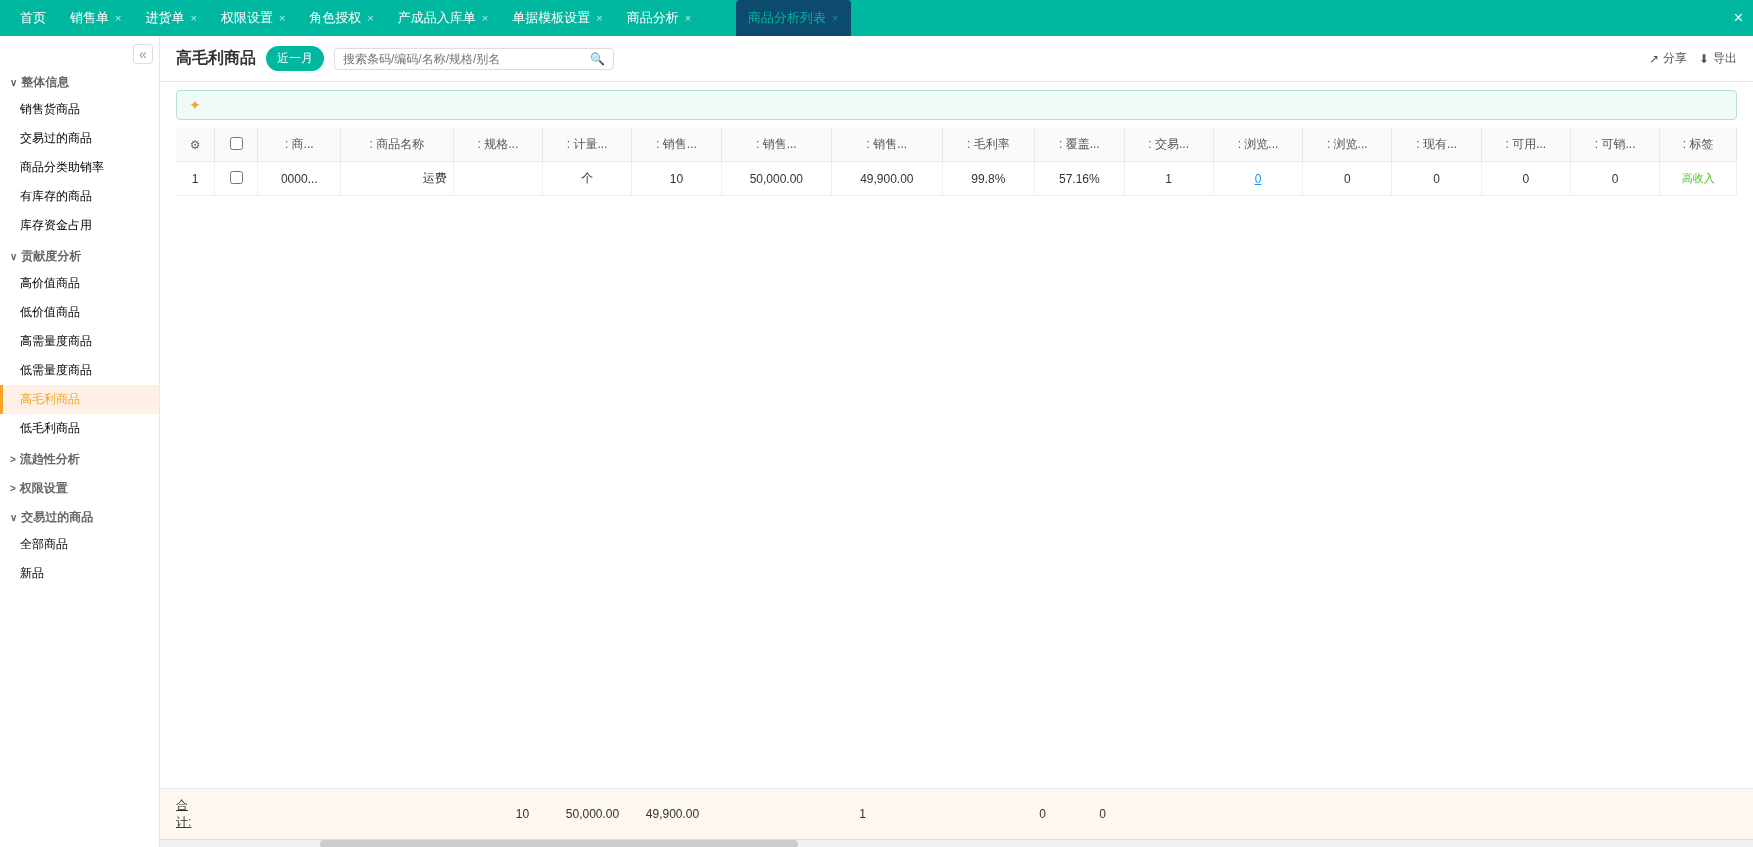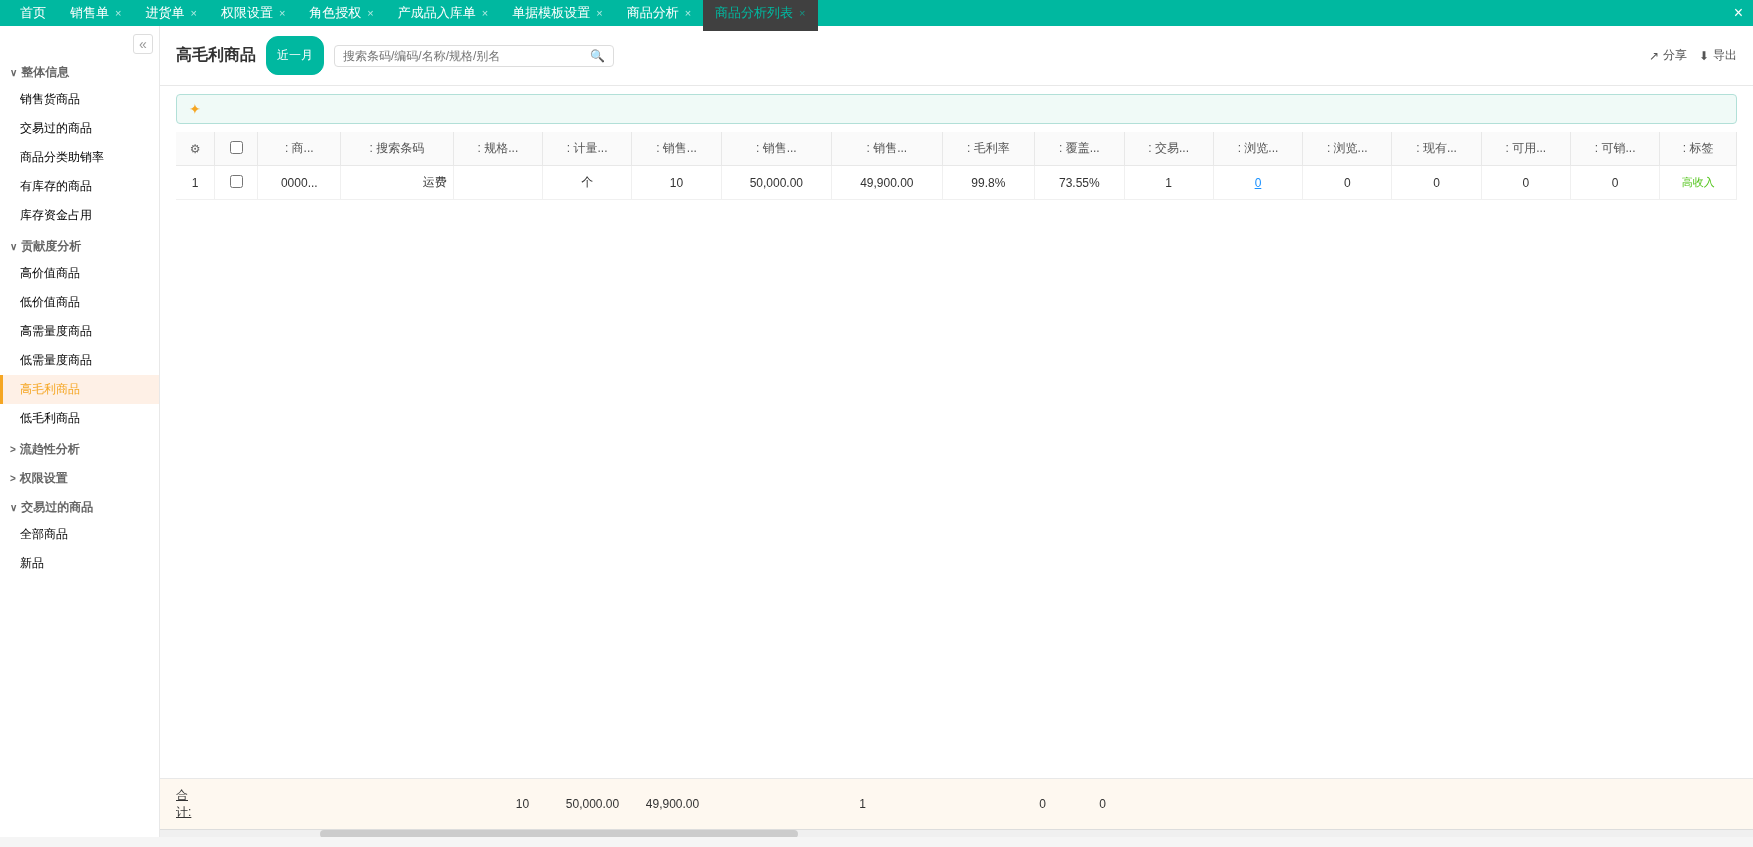--- a/index.html
+++ b/index.html
@@ -10,7 +10,7 @@
       background: #00b8a0;
       display: flex;
       align-items: center;
-      height: 26px;
+      height: 36px;
       padding: 0 8px;
       color: #fff;
       position: relative;

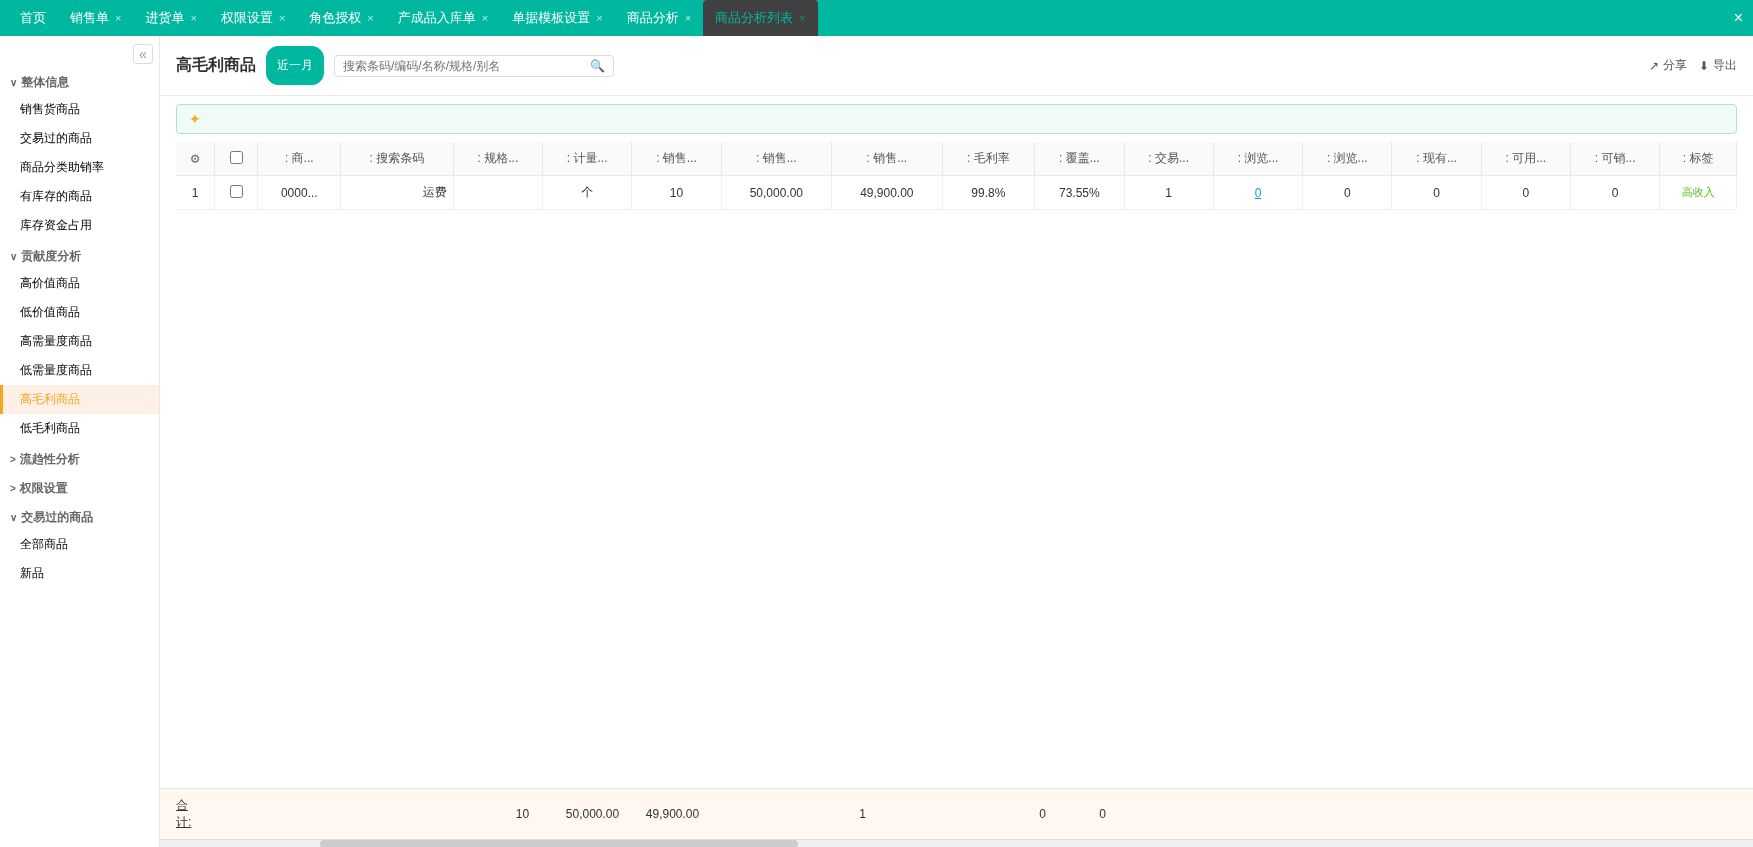--- a/index.html
+++ b/index.html
@@ -27,9 +27,10 @@
       position: relative;
     }
     .nav-tab.active {
-      background: #404040;
+      background: #0c4a6e;
       color: #00b8a0;
       border-radius: 4px 4px 0 0;
+      margin-left: 33px;
     }
     .nav-tab .close-icon {
       margin-left: 6px;

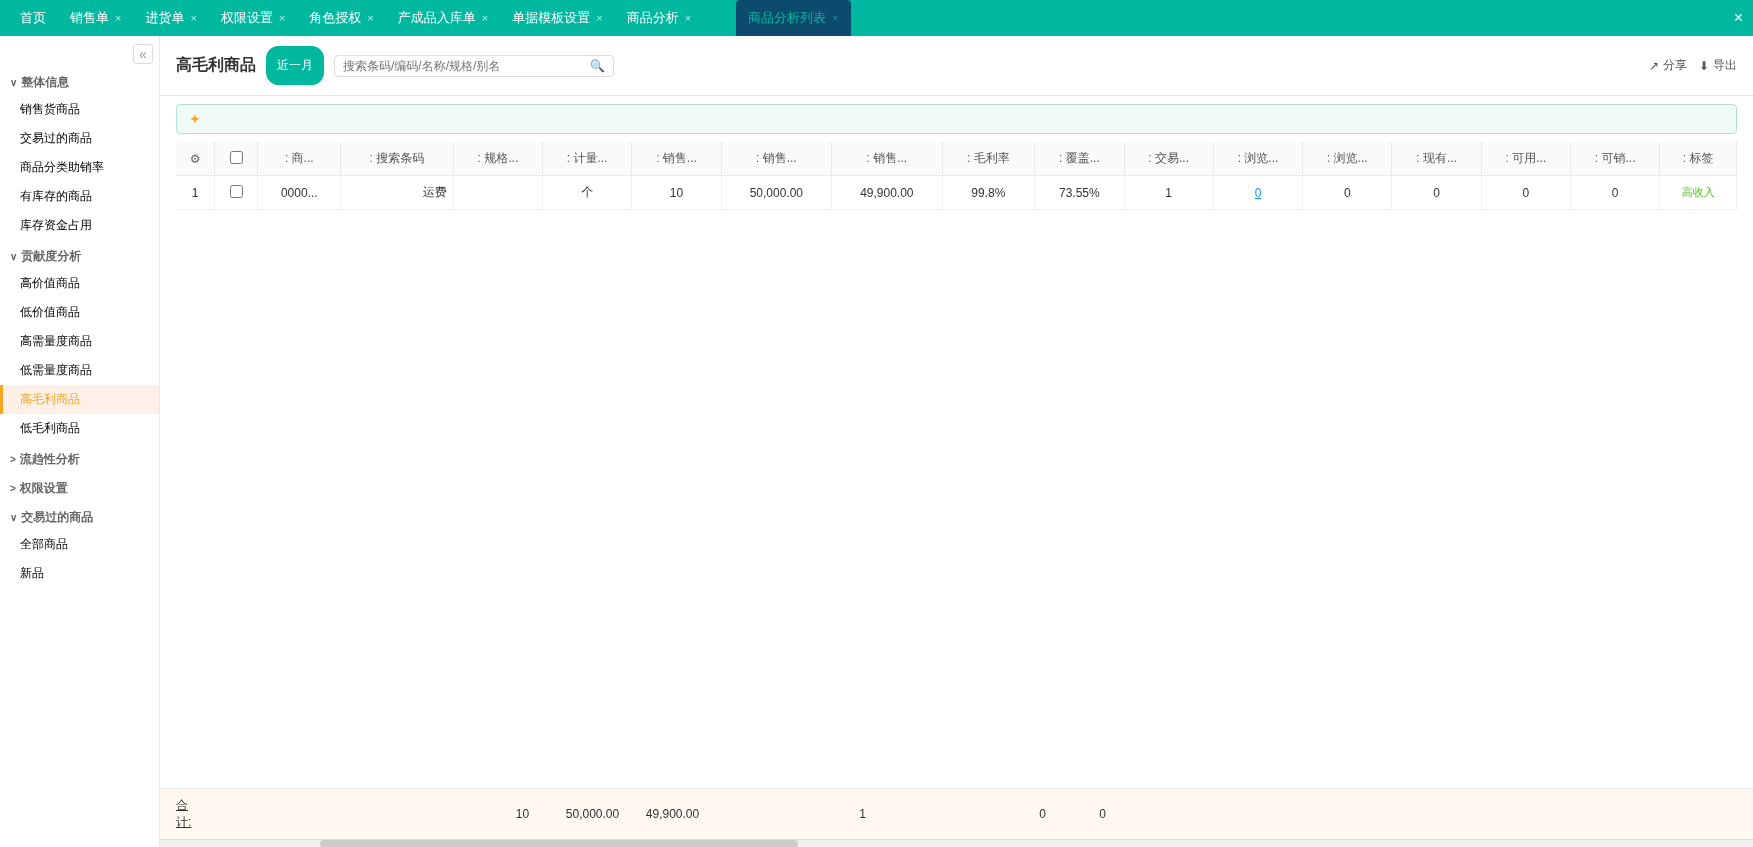--- a/index.html
+++ b/index.html
@@ -129,7 +129,7 @@
       background: #fff;
       border: 1px solid #00b8a0;
       color: #00b8a0;
-      padding: 10px 10px;
+      padding: 3px 10px;
       border-radius: 12px;
       cursor: pointer;
       font-size: 12px;

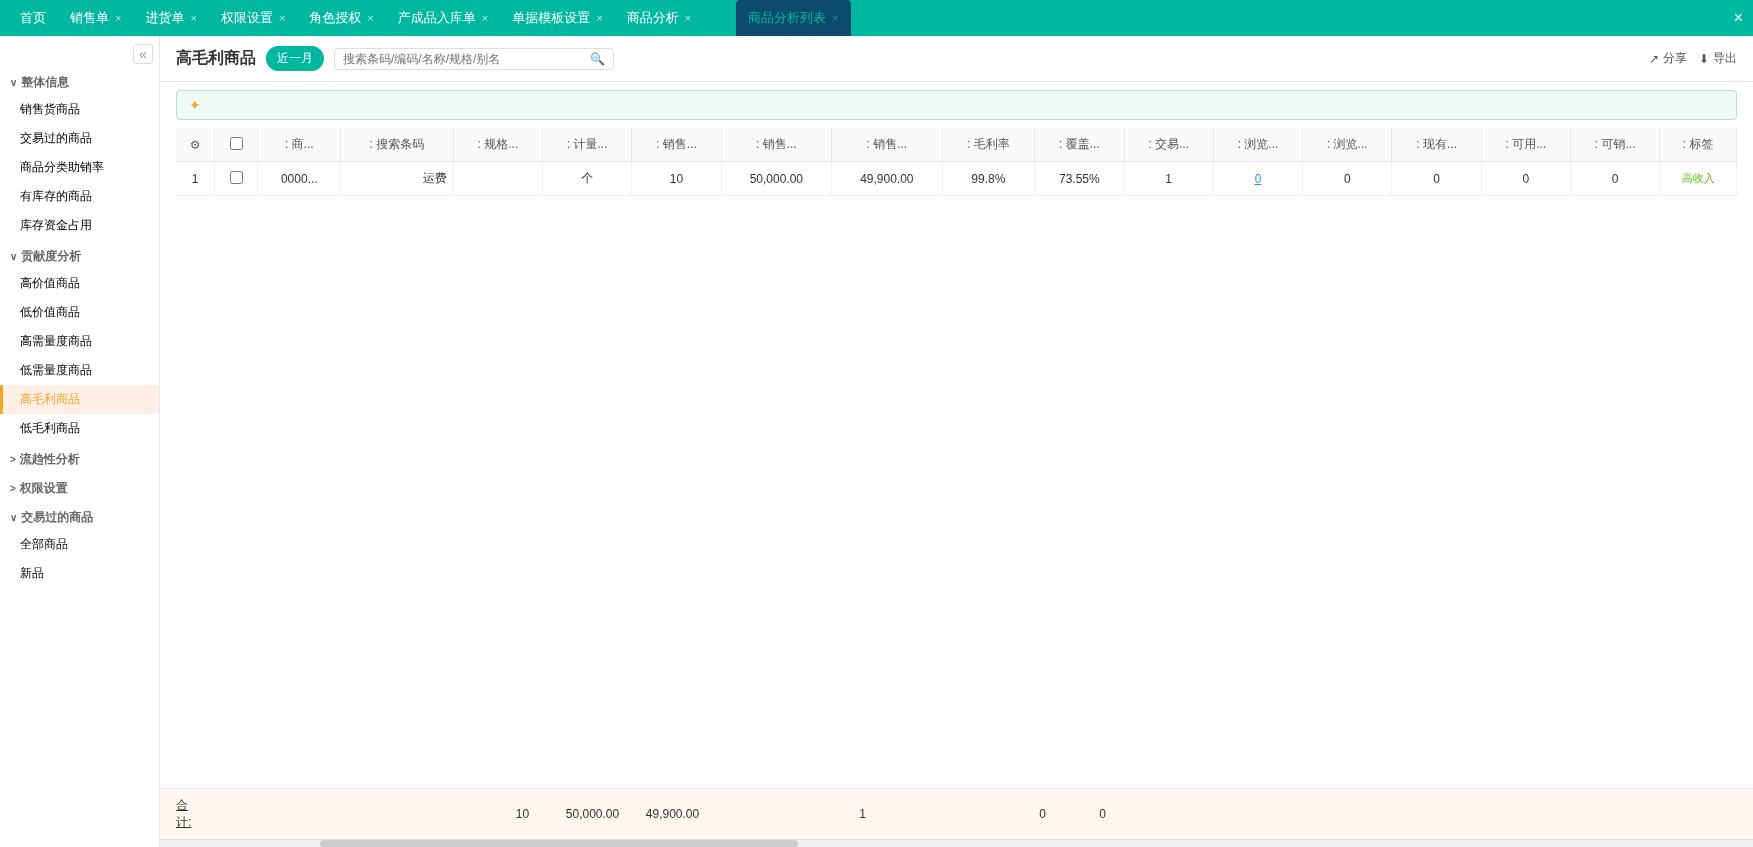--- a/index.html
+++ b/index.html
@@ -357,7 +357,7 @@
               <th><span class="settings-icon">⚙</span></th>
               <th><input type="checkbox" style=""></th>
               <th><span>: 商...</span></th>
-              <th><span>: 搜索条码</span></th>
+              <th><span>: 商品名称</span></th>
               <th><span>: 规格...</span></th>
               <th><span>: 计量...</span></th>
               <th><span>: 销售...</span></th>

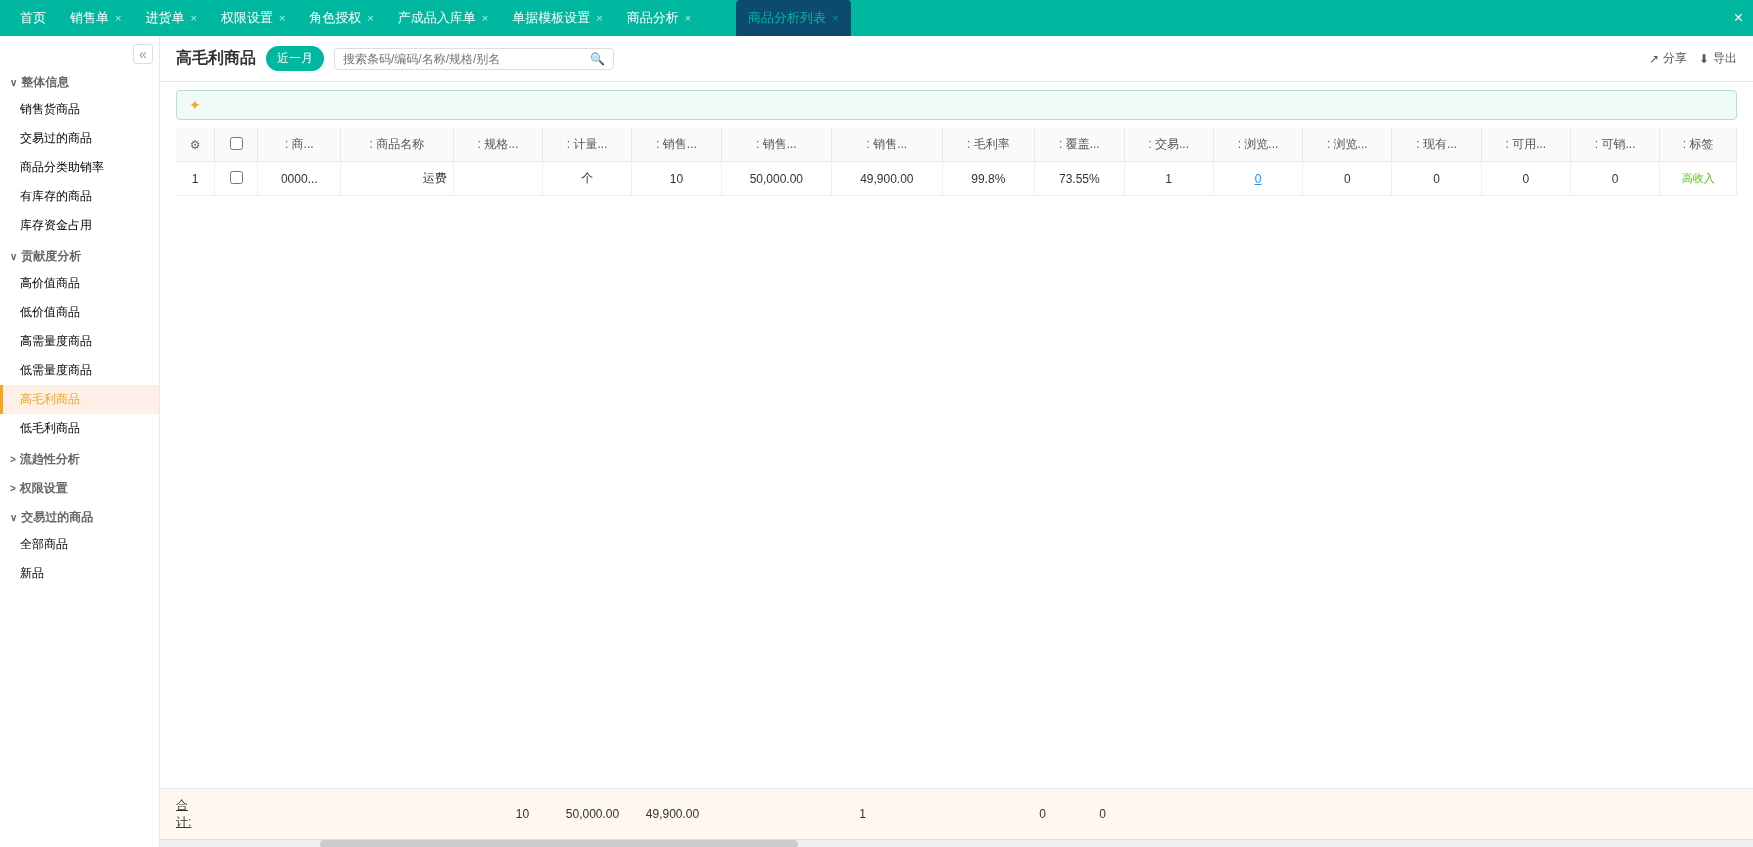--- a/index.html
+++ b/index.html
@@ -386,7 +386,7 @@
               <td>50,000.00</td>
               <td>49,900.00</td>
               <td>99.8%</td>
-              <td>73.55%</td>
+              <td>57.16%</td>
               <td>1</td>
               <td><span class="link-blue">0</span></td>
               <td>0</td>

